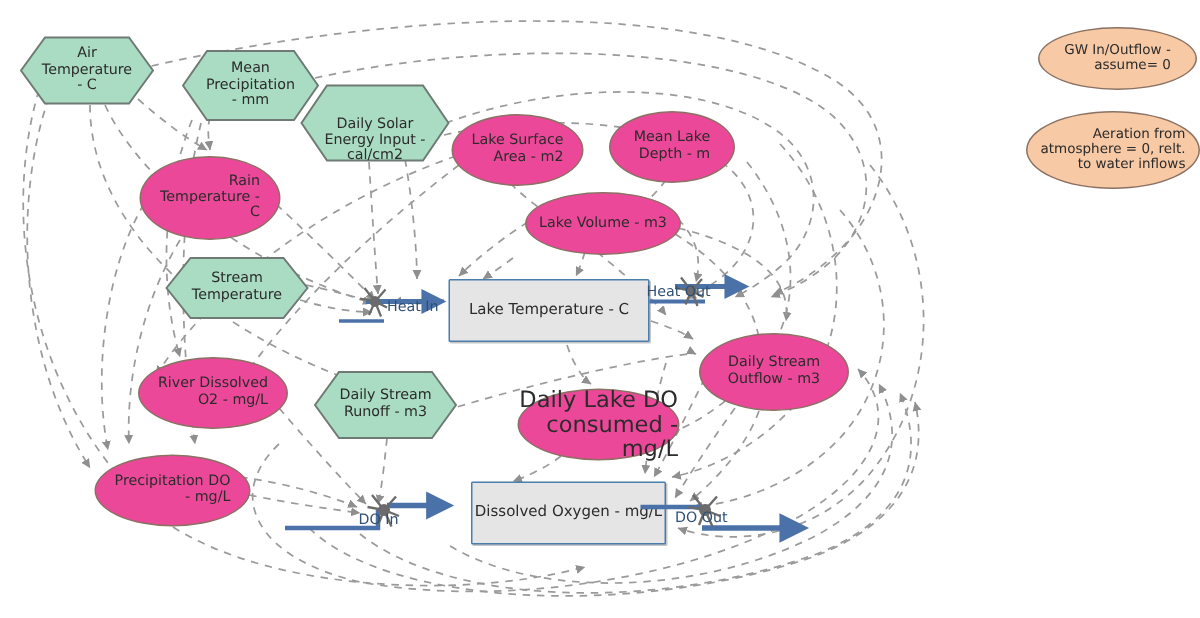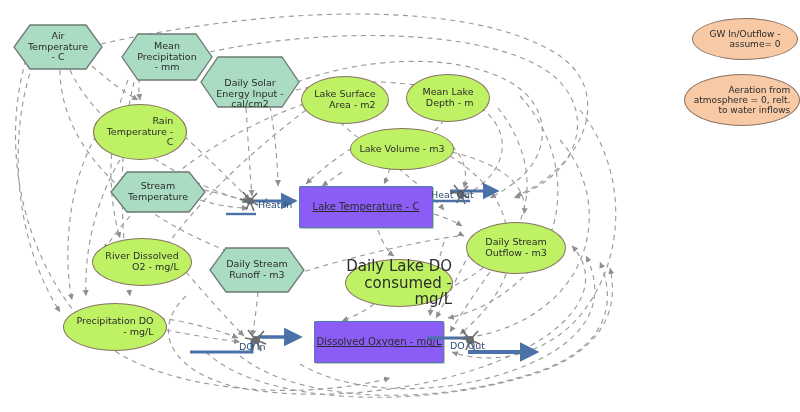--- a/index.html
+++ b/index.html
@@ -39,7 +39,7 @@
     z-index: 5;
   }
   .node-ellipse {
-    background: #bef264;
+    background: #ec4899;
     border: 1.3px solid #8a7163;
     border-radius: 50%;
   }

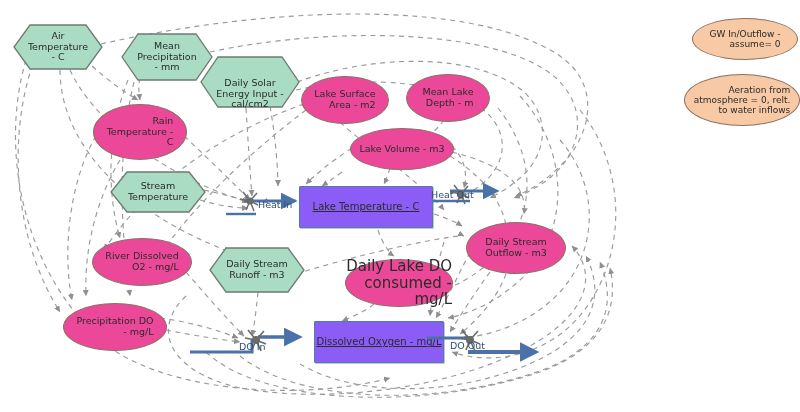--- a/index.html
+++ b/index.html
@@ -44,11 +44,10 @@
     border-radius: 50%;
   }
   .node-stock {
-    background: #8b5cf6;
+    background: #e5e5e5;
     border: 1.6px solid #4a7fad;
     border-radius: 1px;
     box-shadow: 1px 1px 0 rgba(90,90,90,0.35);
-    text-decoration: underline;
   }
   .hexwrap {
     position: absolute;

